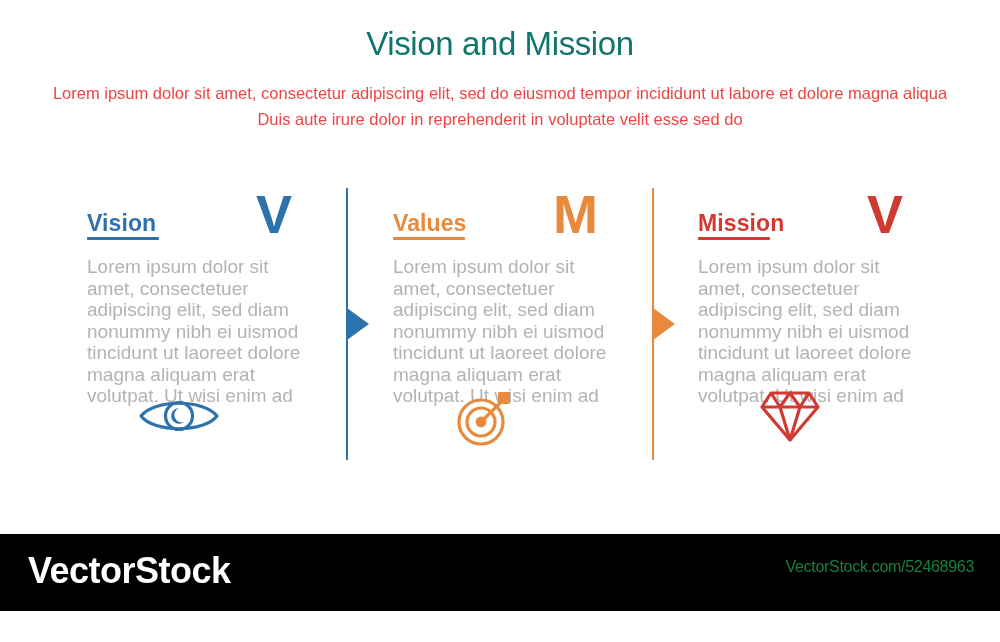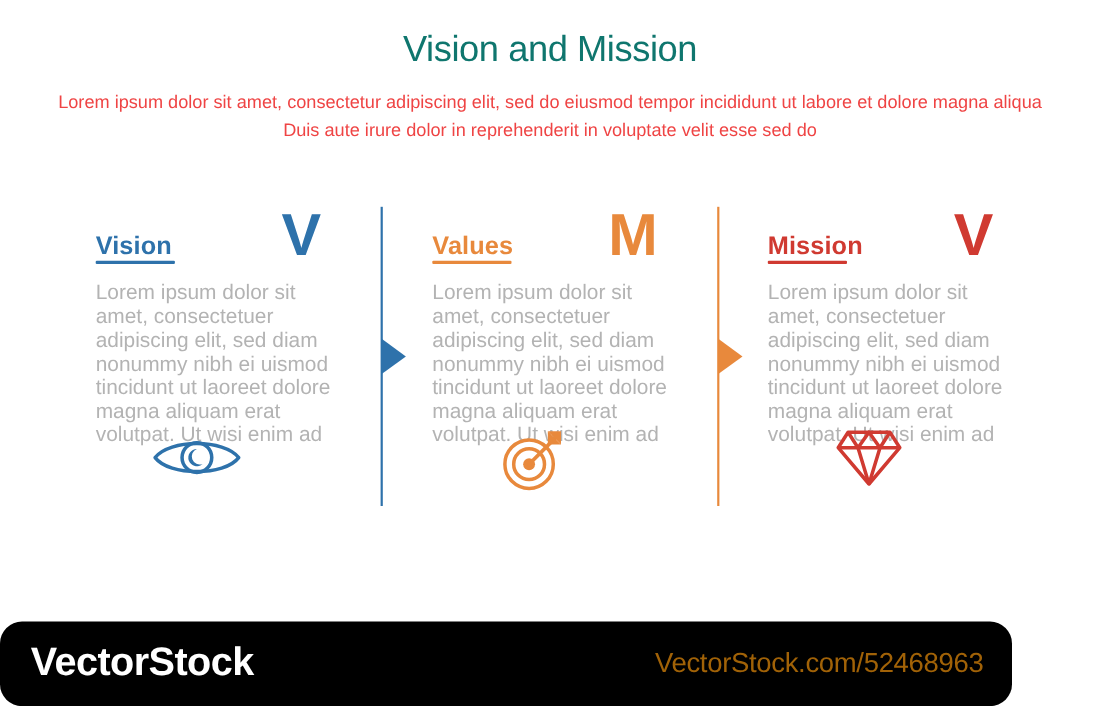--- a/index.html
+++ b/index.html
@@ -151,11 +151,10 @@
   #footer {
     position: absolute;
     left: 0;
-    top: 565px;
-    width: 920px;
+    top: 534px;
+    width: 1000px;
     height: 77px;
     background: #000000;
-    border-radius: 20px;
   }
   #footer-brand {
     position: absolute;

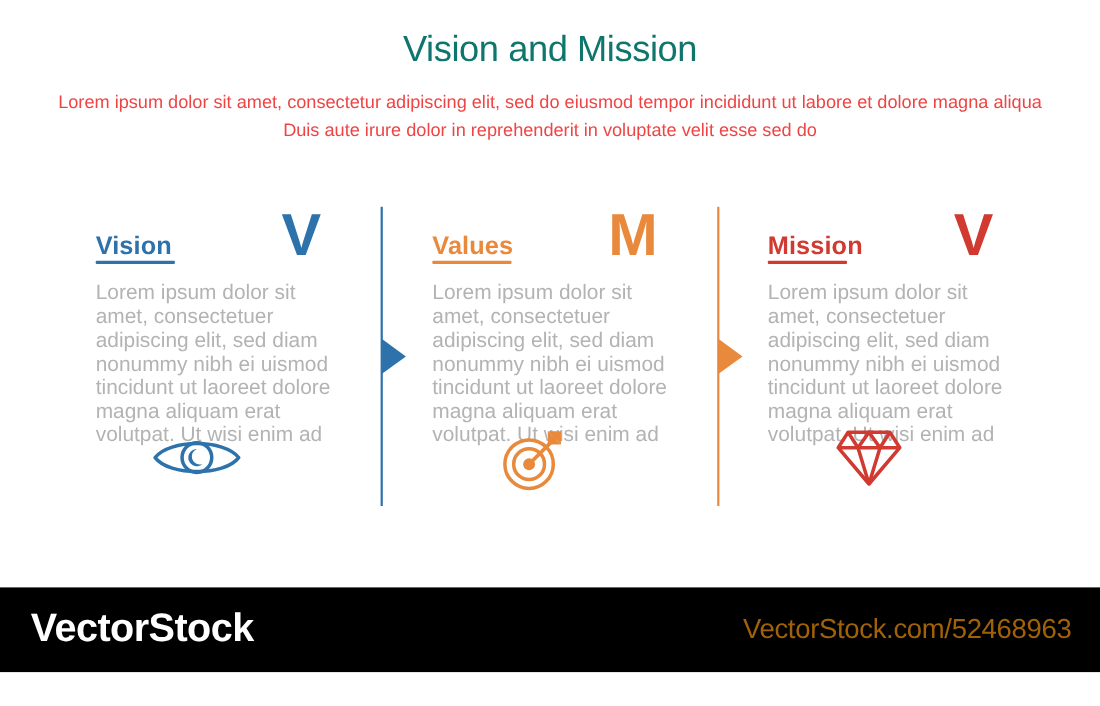--- a/index.html
+++ b/index.html
@@ -169,8 +169,8 @@
     position: absolute;
     right: 26px;
     top: 24px;
-    font-size: 25px;
-    color: #a16207;
+    font-size: 16px;
+    color: #15803d;
     letter-spacing: -0.3px;
   }
 </style>

